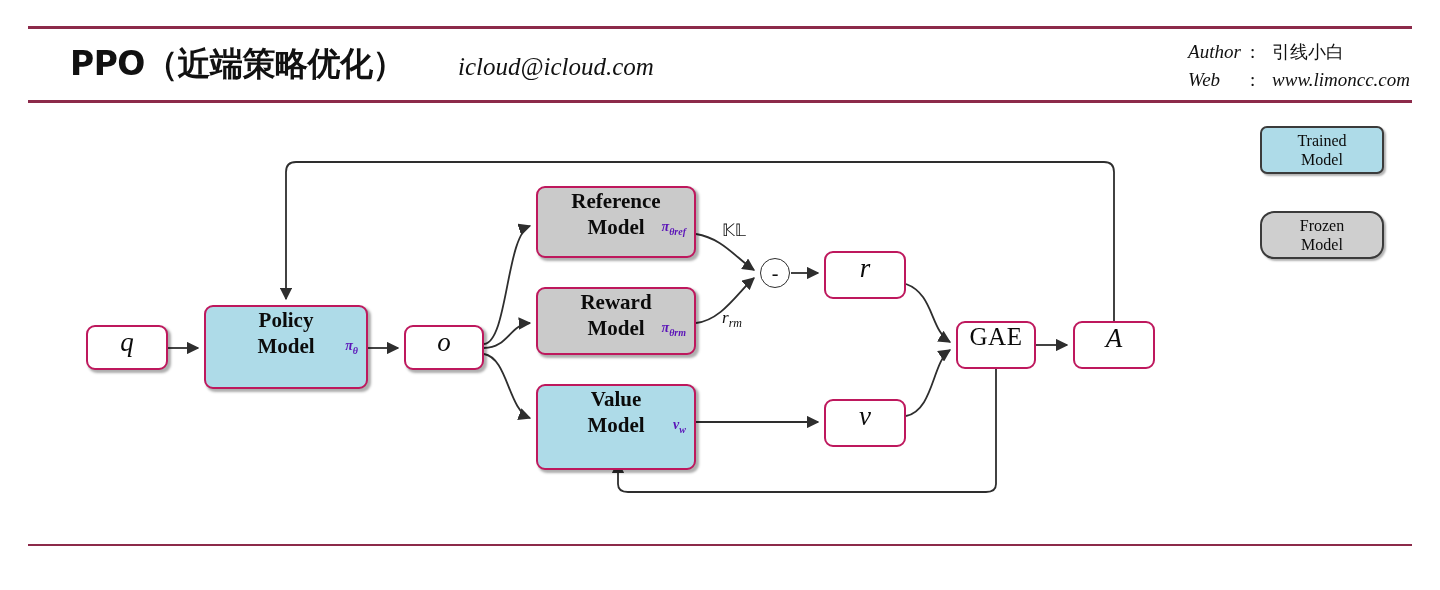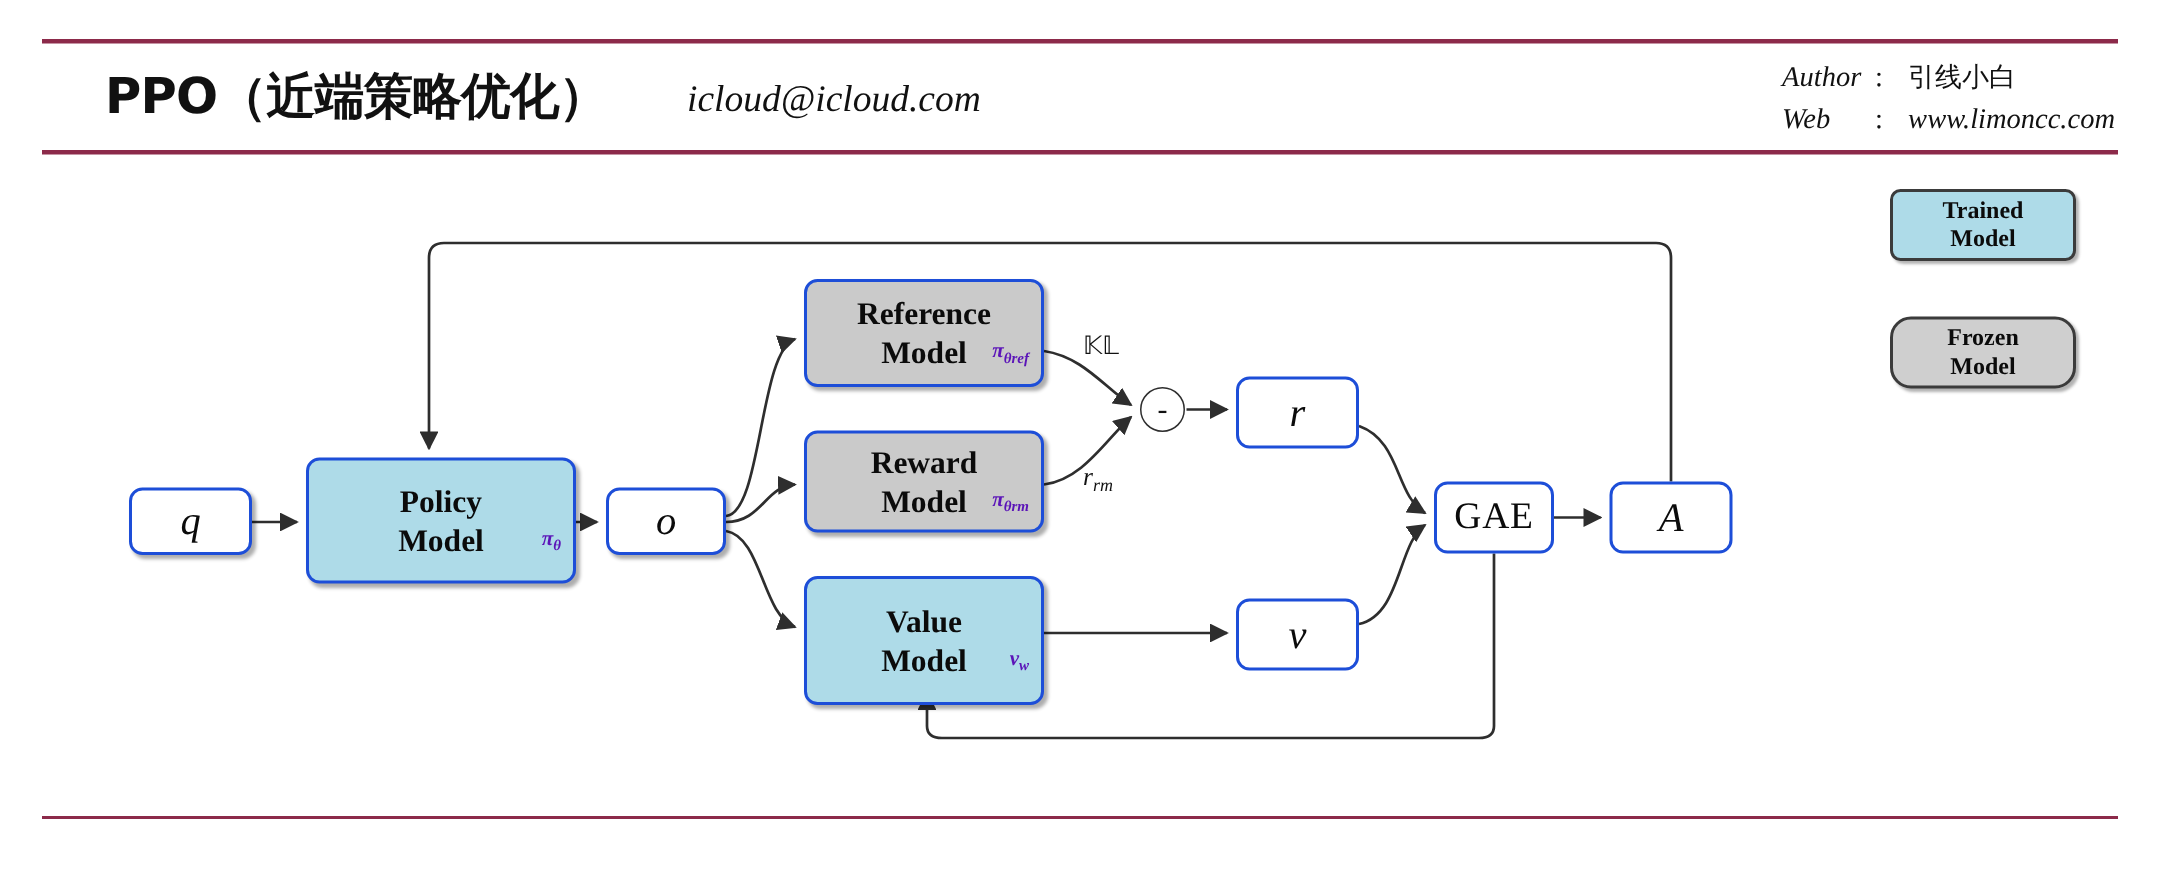--- a/index.html
+++ b/index.html
@@ -94,7 +94,7 @@
     align-items: center;
     justify-content: center;
     font-family: "Liberation Serif", serif;
-    font-weight: bold;
+    font-weight: normal;
     font-size: 16px;
     line-height: 19px;
     color: #0b0b0b;

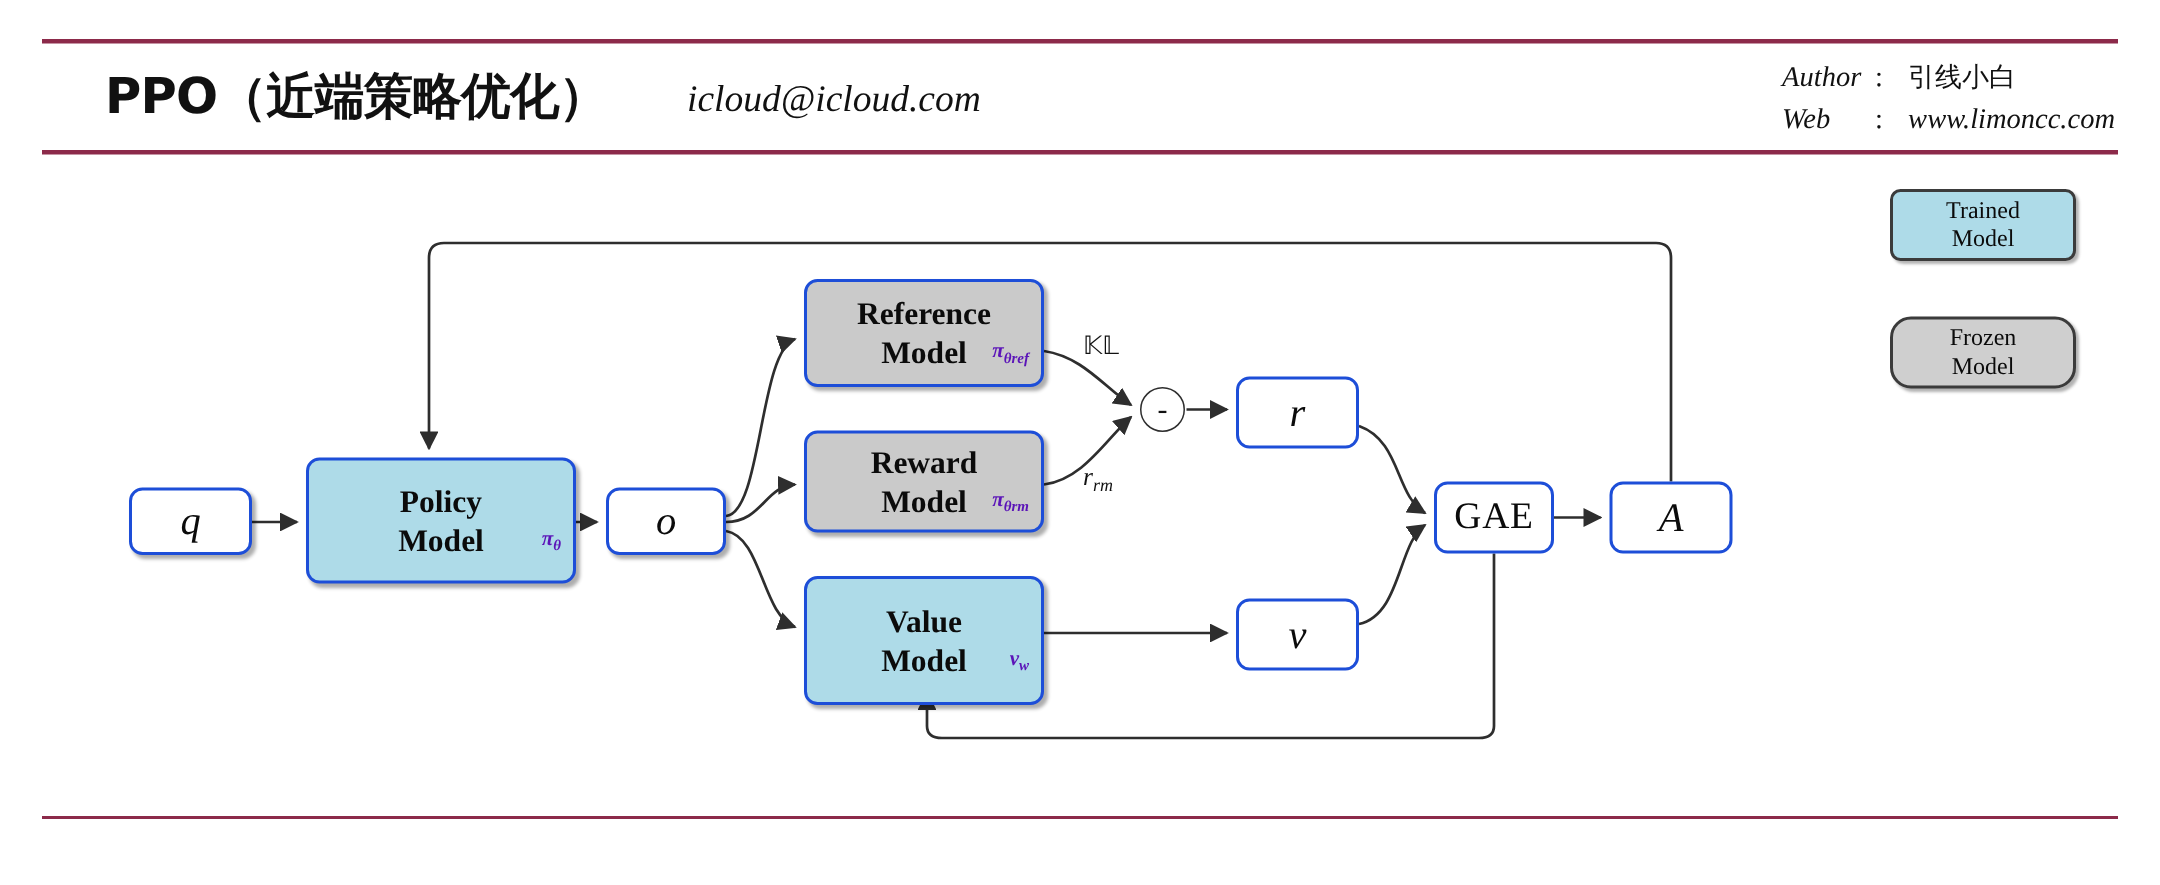--- a/index.html
+++ b/index.html
@@ -114,11 +114,11 @@
   .node {
     position: absolute;
     box-sizing: border-box;
-    border: 2px solid #1d4ed8;
+    border: 2px solid #be185d;
     border-radius: 9px;
     background: #ffffff;
     display: flex;
-    align-items: center;
+    align-items: flex-start;
     justify-content: center;
     color: #0b0b0b;
   }

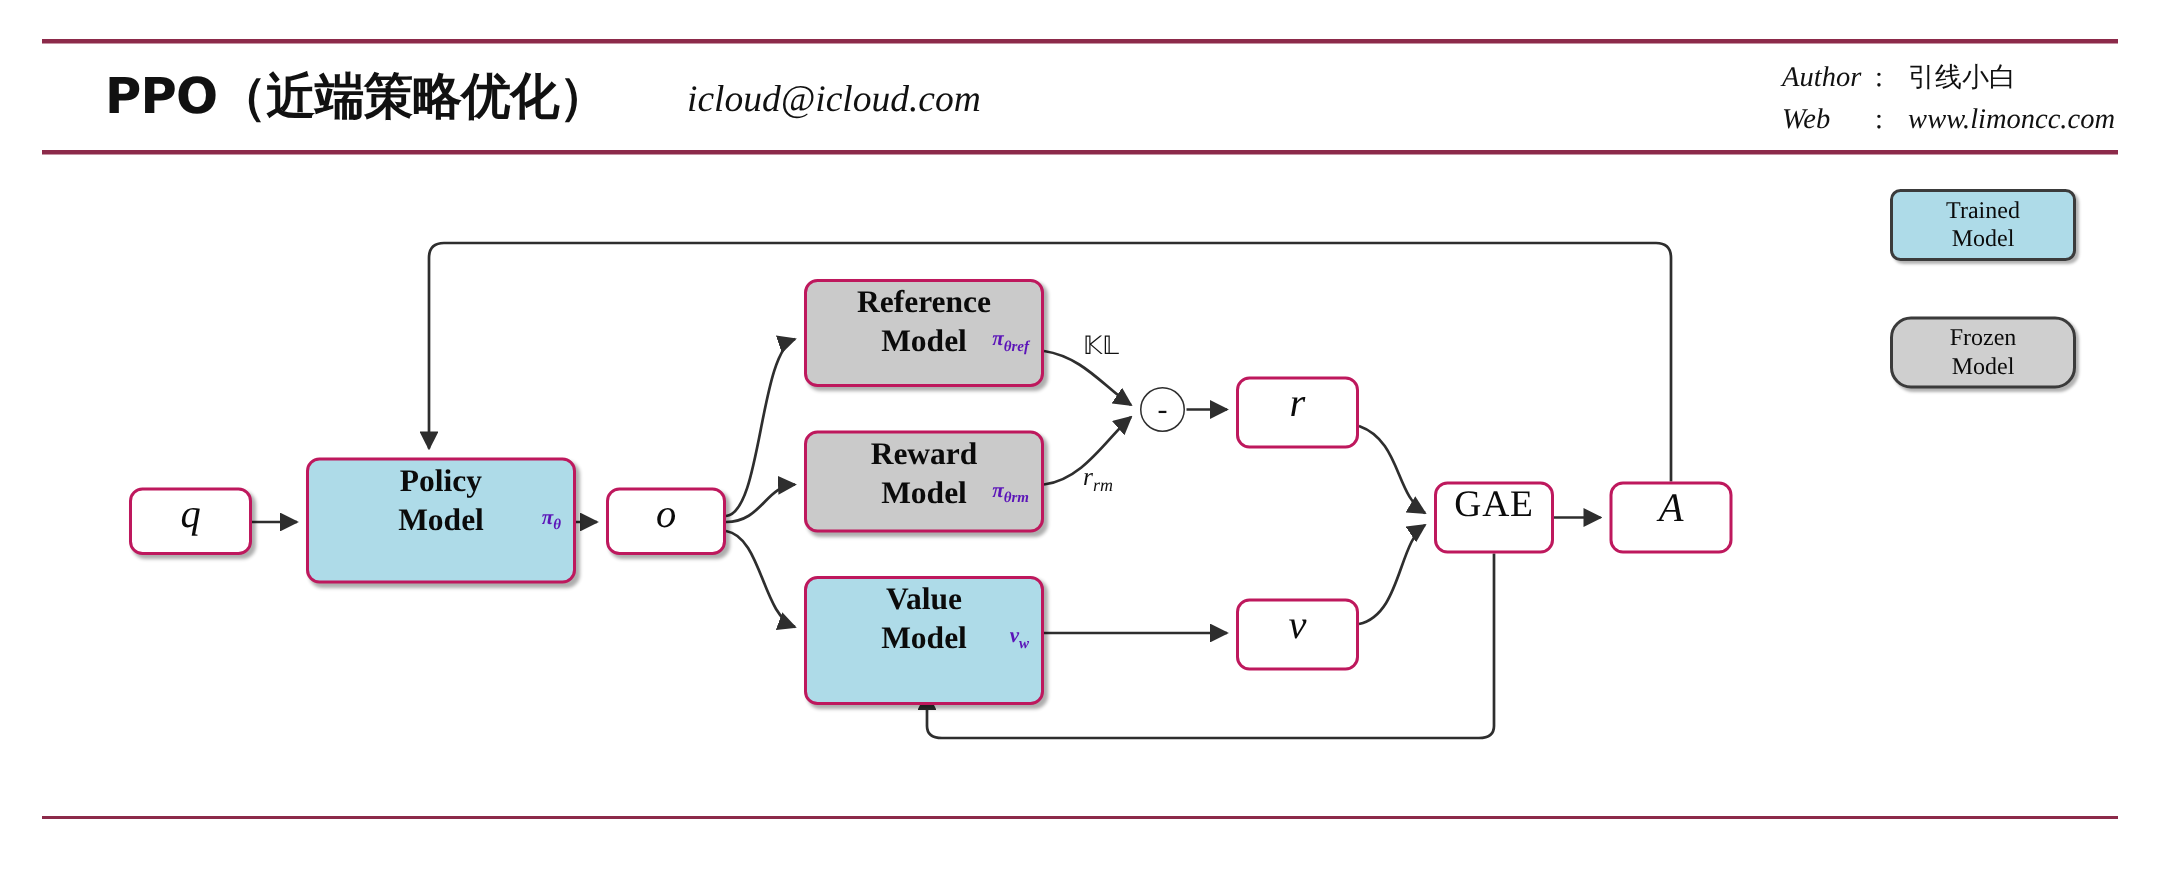--- a/index.html
+++ b/index.html
@@ -162,7 +162,7 @@
 
   
   #node-q        { left: 86px;  top: 313px; width: 82px;  height: 45px; }
-  #node-policy   { left: 204px; top: 293px; width: 180px; height: 84px;
+  #node-policy   { left: 204px; top: 293px; width: 164px; height: 84px;
                    background: #aedbe8; }
   #node-o        { left: 404px; top: 313px; width: 80px;  height: 45px; }
   #node-ref      { left: 536px; top: 174px; width: 160px; height: 72px;

